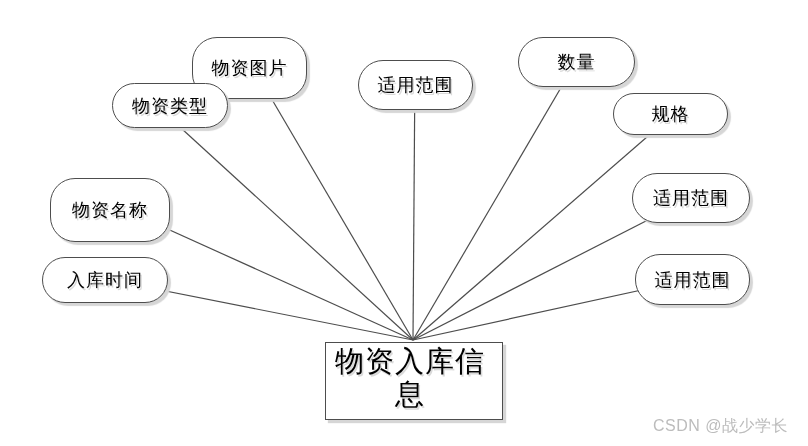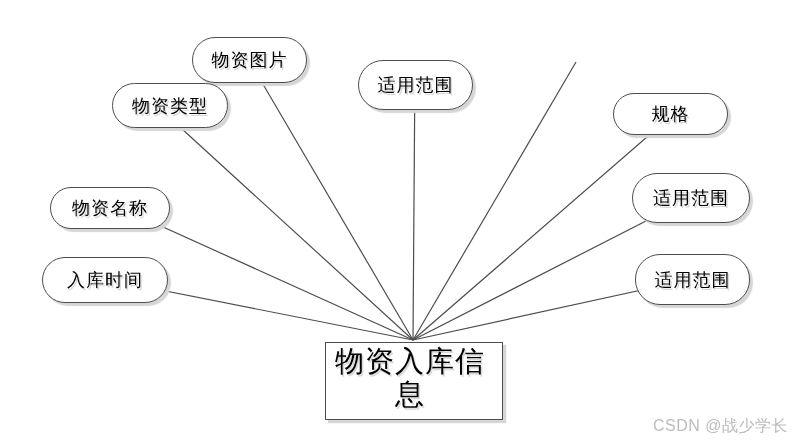--- a/index.html
+++ b/index.html
@@ -63,7 +63,7 @@
     letter-spacing:0.5px;
   }
   
-  .n0{left:192px;top:37px;width:115px;height:46px;}
+  .n0{left:192px;top:37px;width:115px;height:62px;}
   .n1{left:358px;top:37px;width:115px;height:50px;margin-top:23px;}
   .n2{left:518px;top:37px;width:117px;height:50px;}
   .n3{left:112px;top:83px;width:116px;height:45px;}

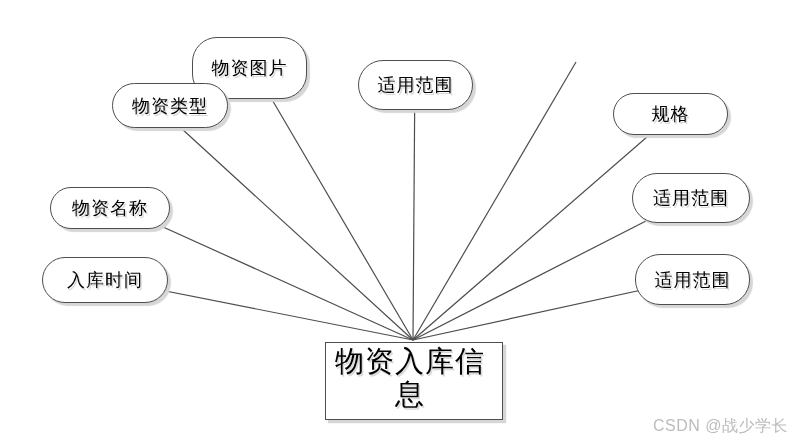--- a/index.html
+++ b/index.html
@@ -92,6 +92,7 @@
 
   <div class="node n0">物资图片</div>
   <div class="node n1">适用范围</div>
+  <div class="node n2">数量</div>
   <div class="node n3">物资类型</div>
   <div class="node n4">规格</div>
   <div class="node n5">物资名称</div>

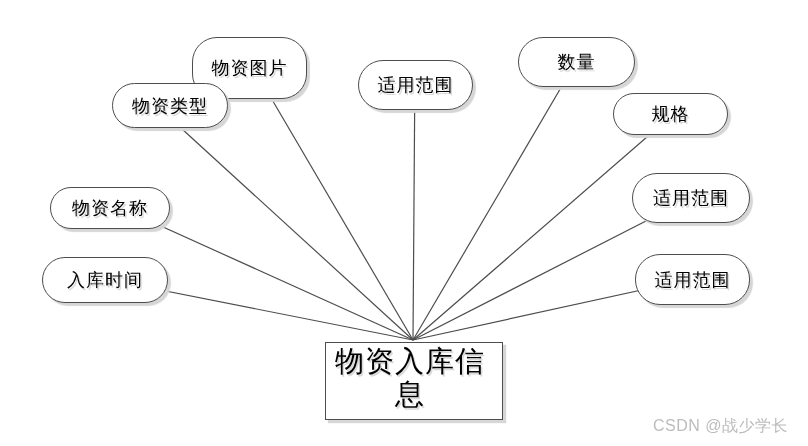--- a/index.html
+++ b/index.html
@@ -68,7 +68,7 @@
   .n2{left:518px;top:37px;width:117px;height:50px;}
   .n3{left:112px;top:83px;width:116px;height:45px;}
   .n4{left:613px;top:93px;width:115px;height:42px;}
-  .n5{left:50px;top:178px;width:120px;height:42px;margin-top:9px;}
+  .n5{left:50px;top:178px;width:120px;height:64px;}
   .n6{left:632px;top:173px;width:118px;height:50px;}
   .n7{left:42px;top:257px;width:126px;height:46px;}
   .n8{left:635px;top:254px;width:115px;height:51px;}

